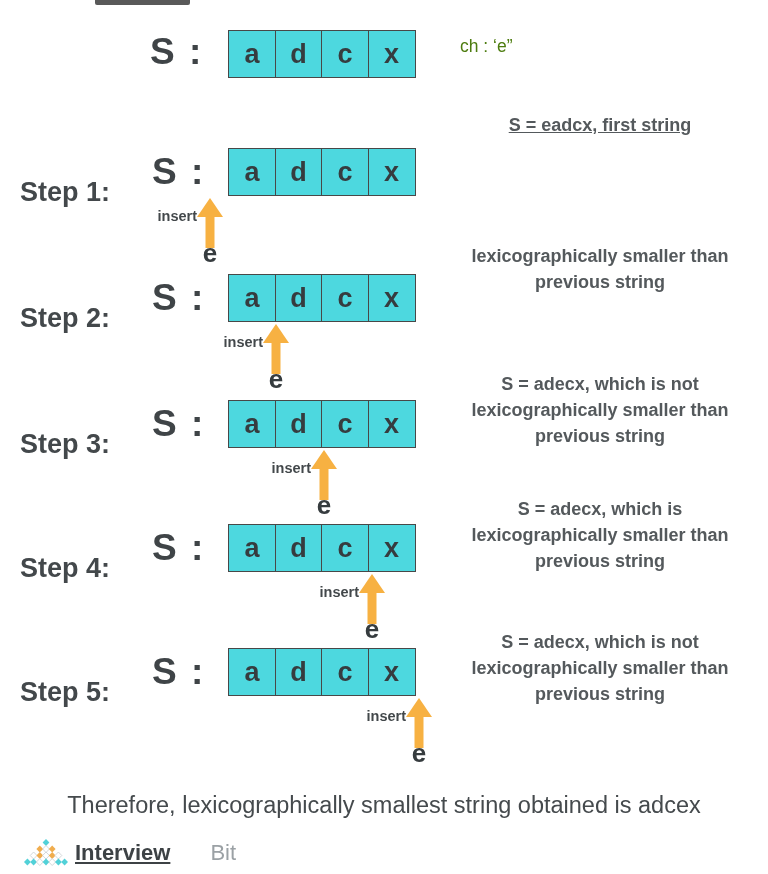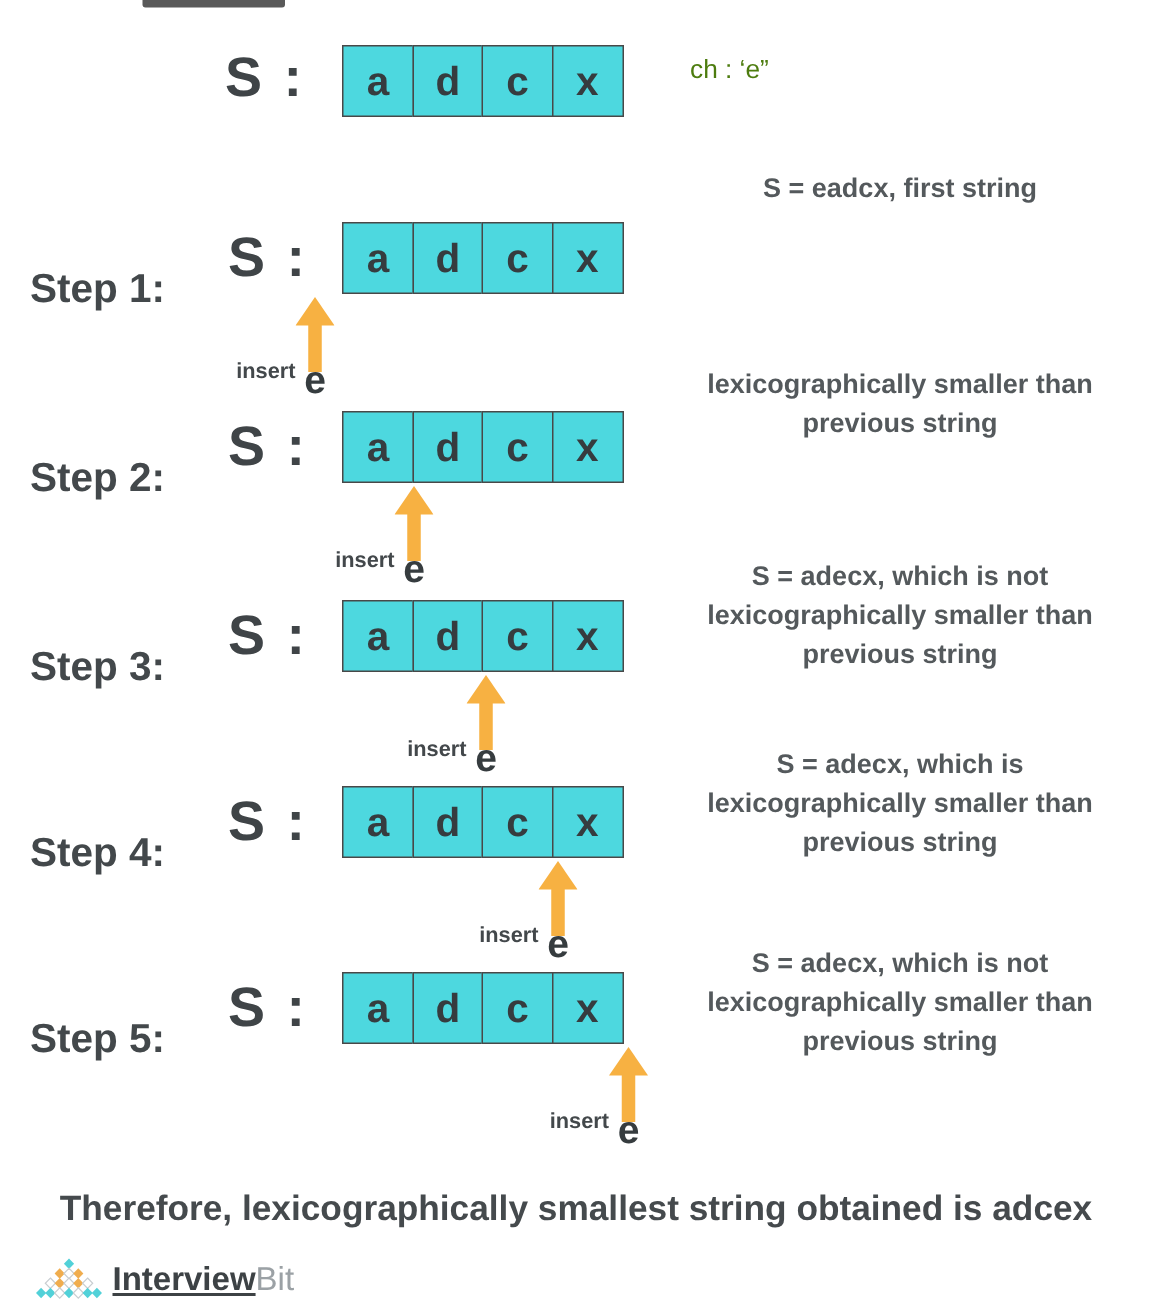--- a/index.html
+++ b/index.html
@@ -47,7 +47,7 @@
     left:450px;width:300px;text-align:center;
     font-size:18px;font-weight:bold;color:#54595c;line-height:26px;
   }
-  #step1 .note{top:-36px;}
+  #step1 .note{top:-36px;text-decoration:underline;}
   #step2 .note{top:-31px;}
   #step3 .note{top:-29px;}
   #step4 .note{top:-28px;}

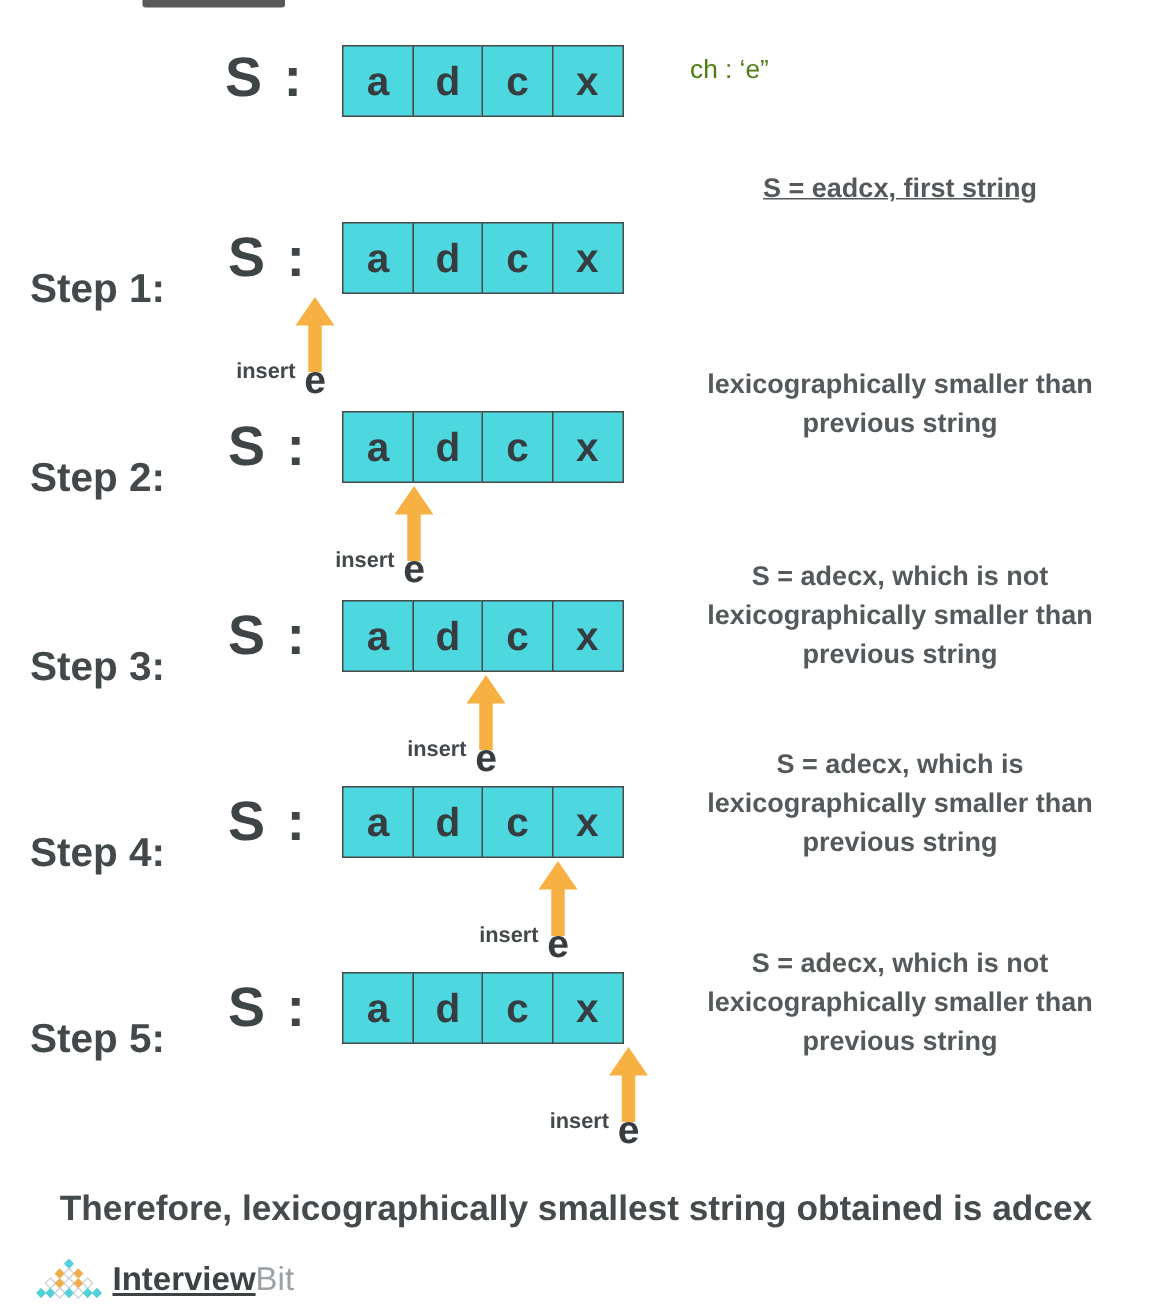--- a/index.html
+++ b/index.html
@@ -32,7 +32,7 @@
   .row-cells{left:228px;top:0;}
 
   .arrow-icon{width:26px;height:50px;top:50px;}
-  .insert-label{width:80px;top:92px;text-align:right;font-size:14.5px;font-weight:bold;color:#43484b;}
+  .insert-label{width:80px;top:60px;text-align:right;font-size:14.5px;font-weight:bold;color:#43484b;}
   .char-e{width:30px;top:90px;text-align:center;font-size:26px;font-weight:bold;color:#363c3f;}
 
   

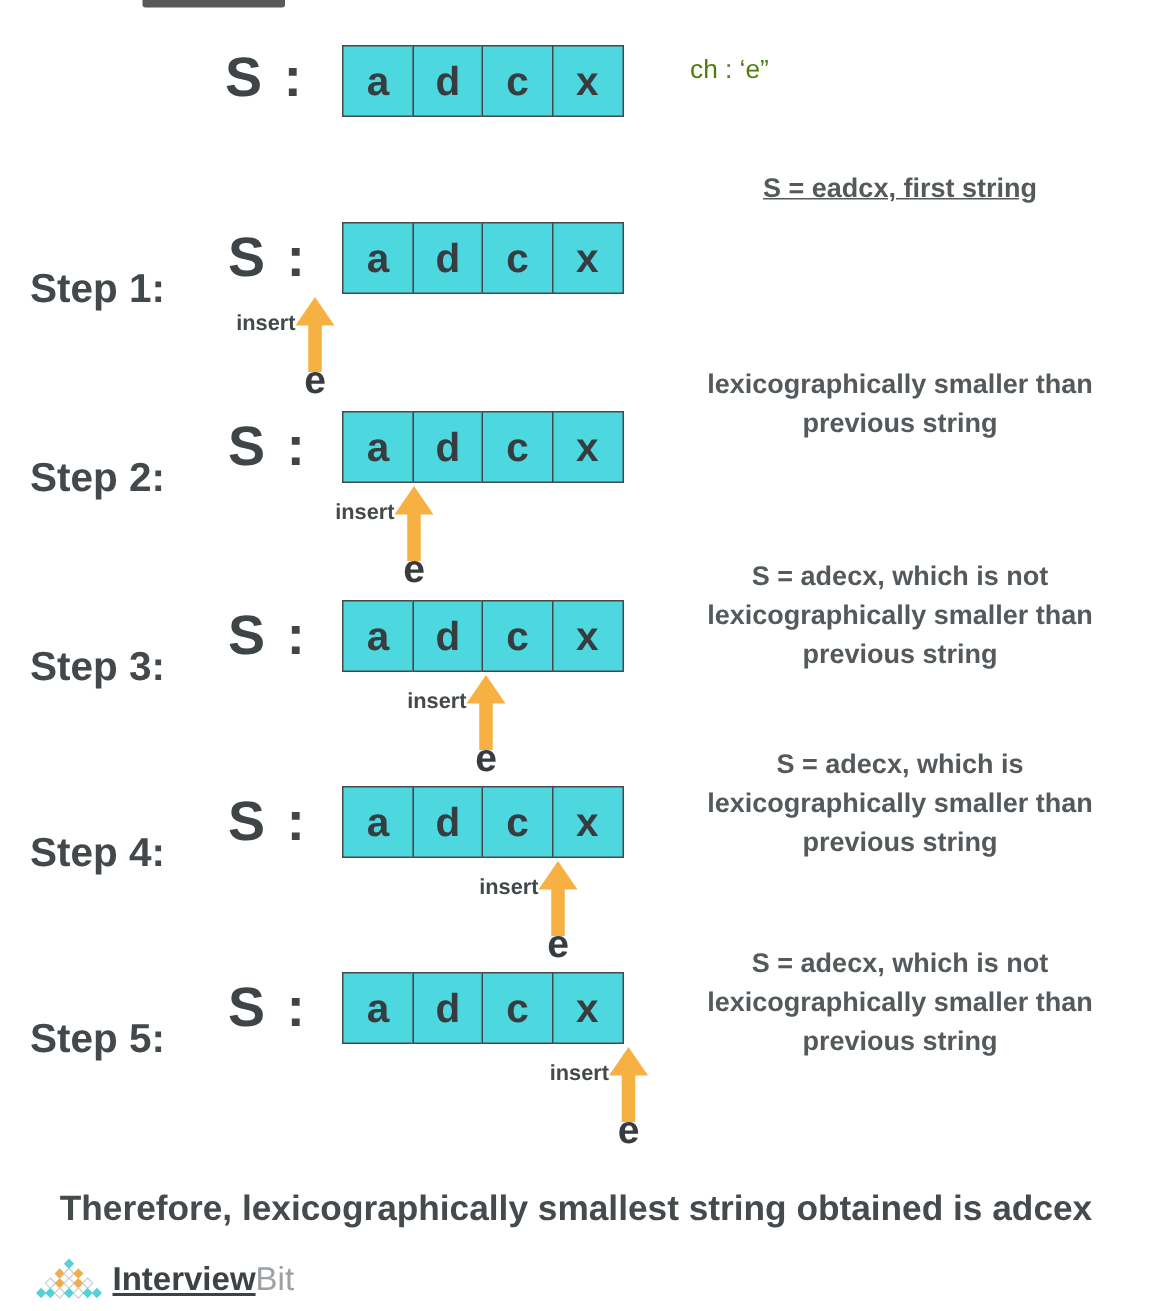--- a/index.html
+++ b/index.html
@@ -60,7 +60,7 @@
 
   #conclusion{
     left:0;top:792px;width:768px;text-align:center;
-    font-size:23.5px;font-weight:bold;color:#454a4d;
+    font-size:23.5px;font-weight:normal;color:#454a4d;
   }
 
   

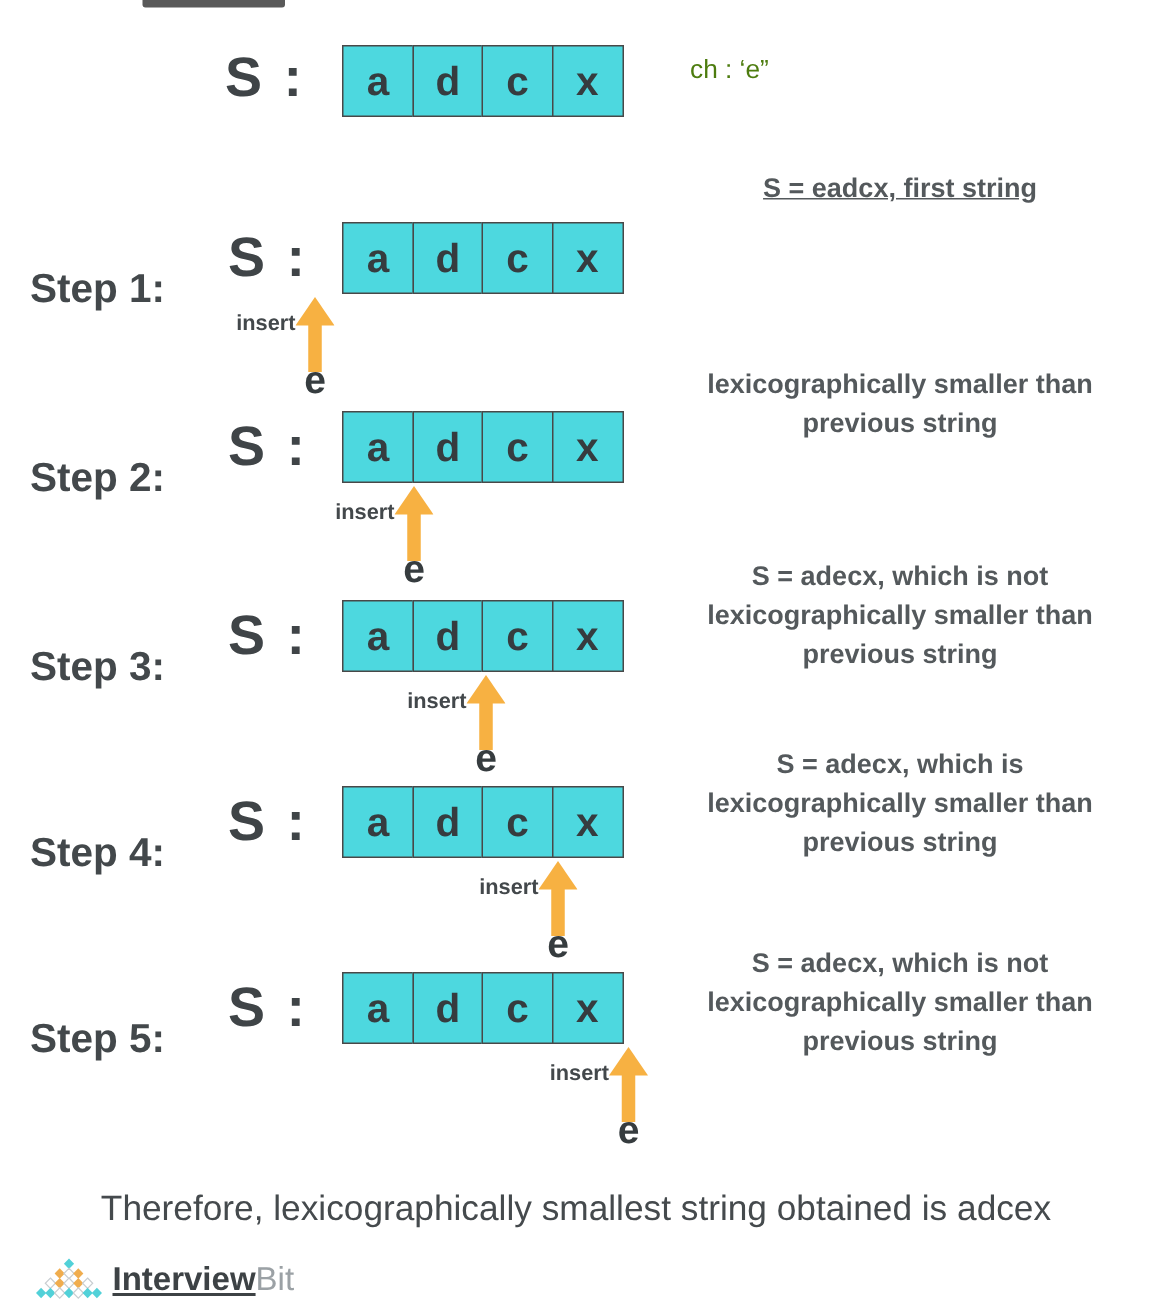--- a/index.html
+++ b/index.html
@@ -68,7 +68,7 @@
   #logo svg{display:block;}
   .brand{margin-left:7px;font-size:22px;line-height:34px;}
   .brand-bold{font-weight:bold;color:#3d4245;text-decoration:underline;}
-  .brand-light{font-weight:normal;color:#9ba1a5;}
+  .brand-light{font-weight:normal;color:#9ba1a5;margin-left:40px;}
 </style>
 </head>
 <body>

